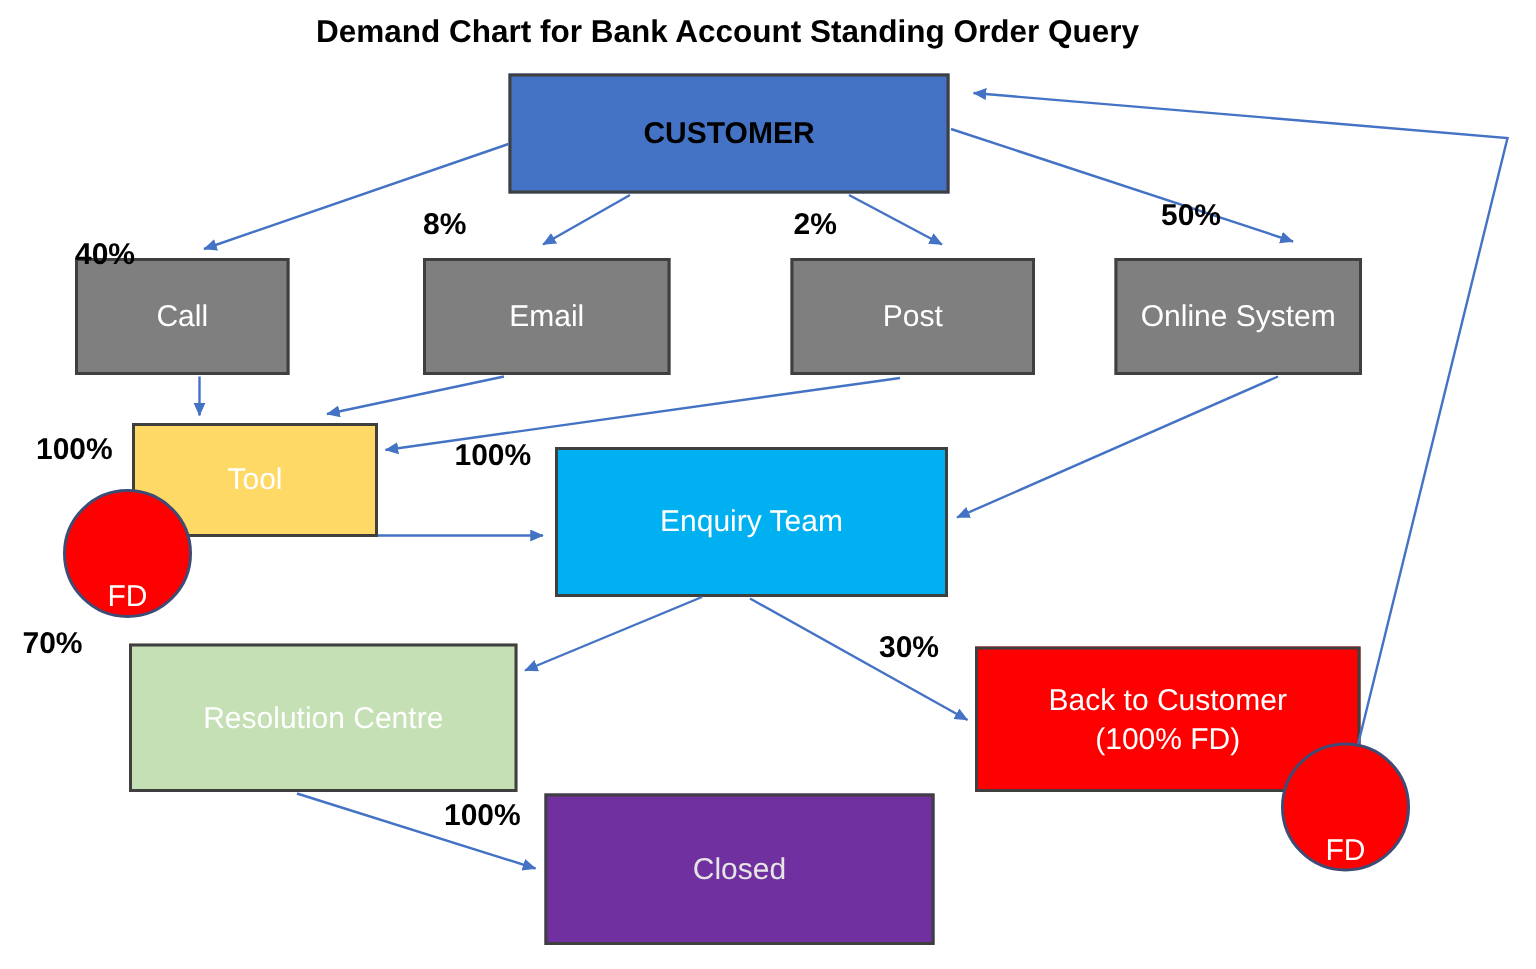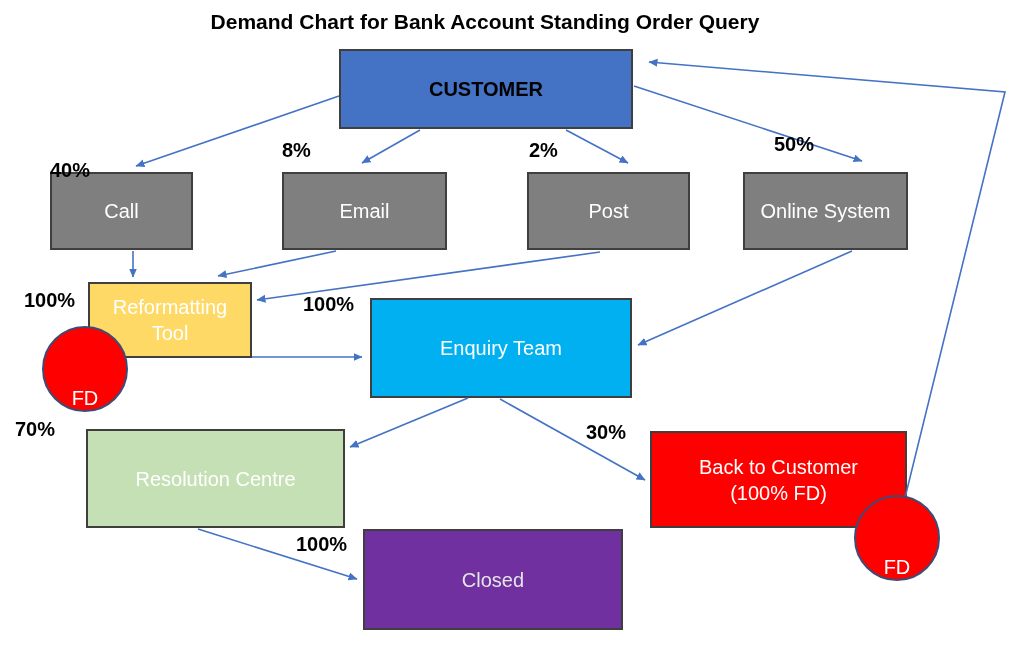--- a/index.html
+++ b/index.html
@@ -71,7 +71,6 @@
       <div>Online System</div>
     </div>
     <div class="node" style="left: 88px; top: 282px; width: 164px; height: 76px; background: rgb(255, 217, 102); color: rgb(255, 255, 255); border-color: rgb(63, 63, 63);">
-      <div>Reformatting</div>
       <div>Tool</div>
     </div>
     <div class="node" style="left: 370px; top: 298px; width: 262px; height: 100px; background: rgb(0, 176, 240); color: rgb(255, 255, 255); border-color: rgb(63, 63, 63);">

